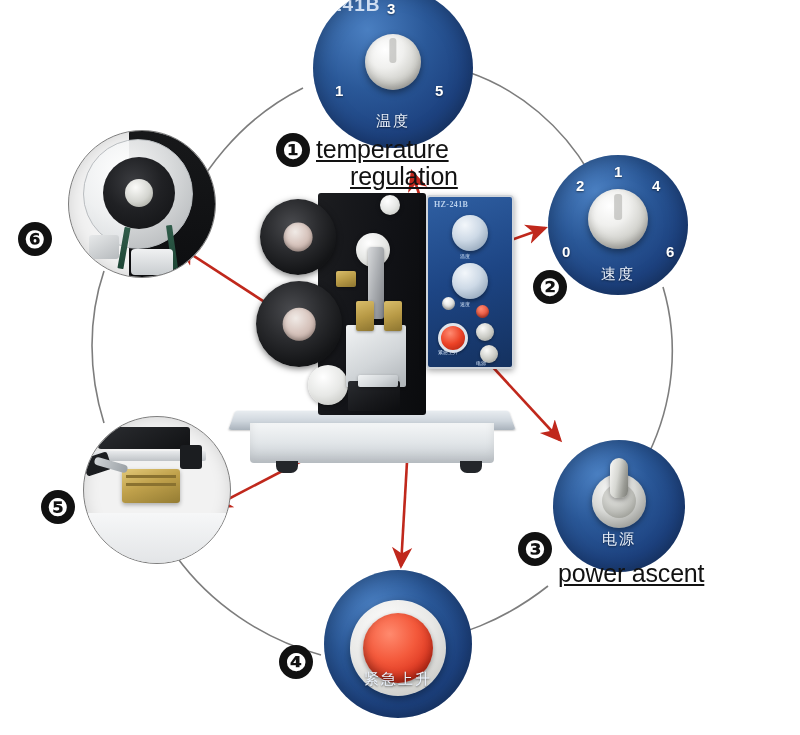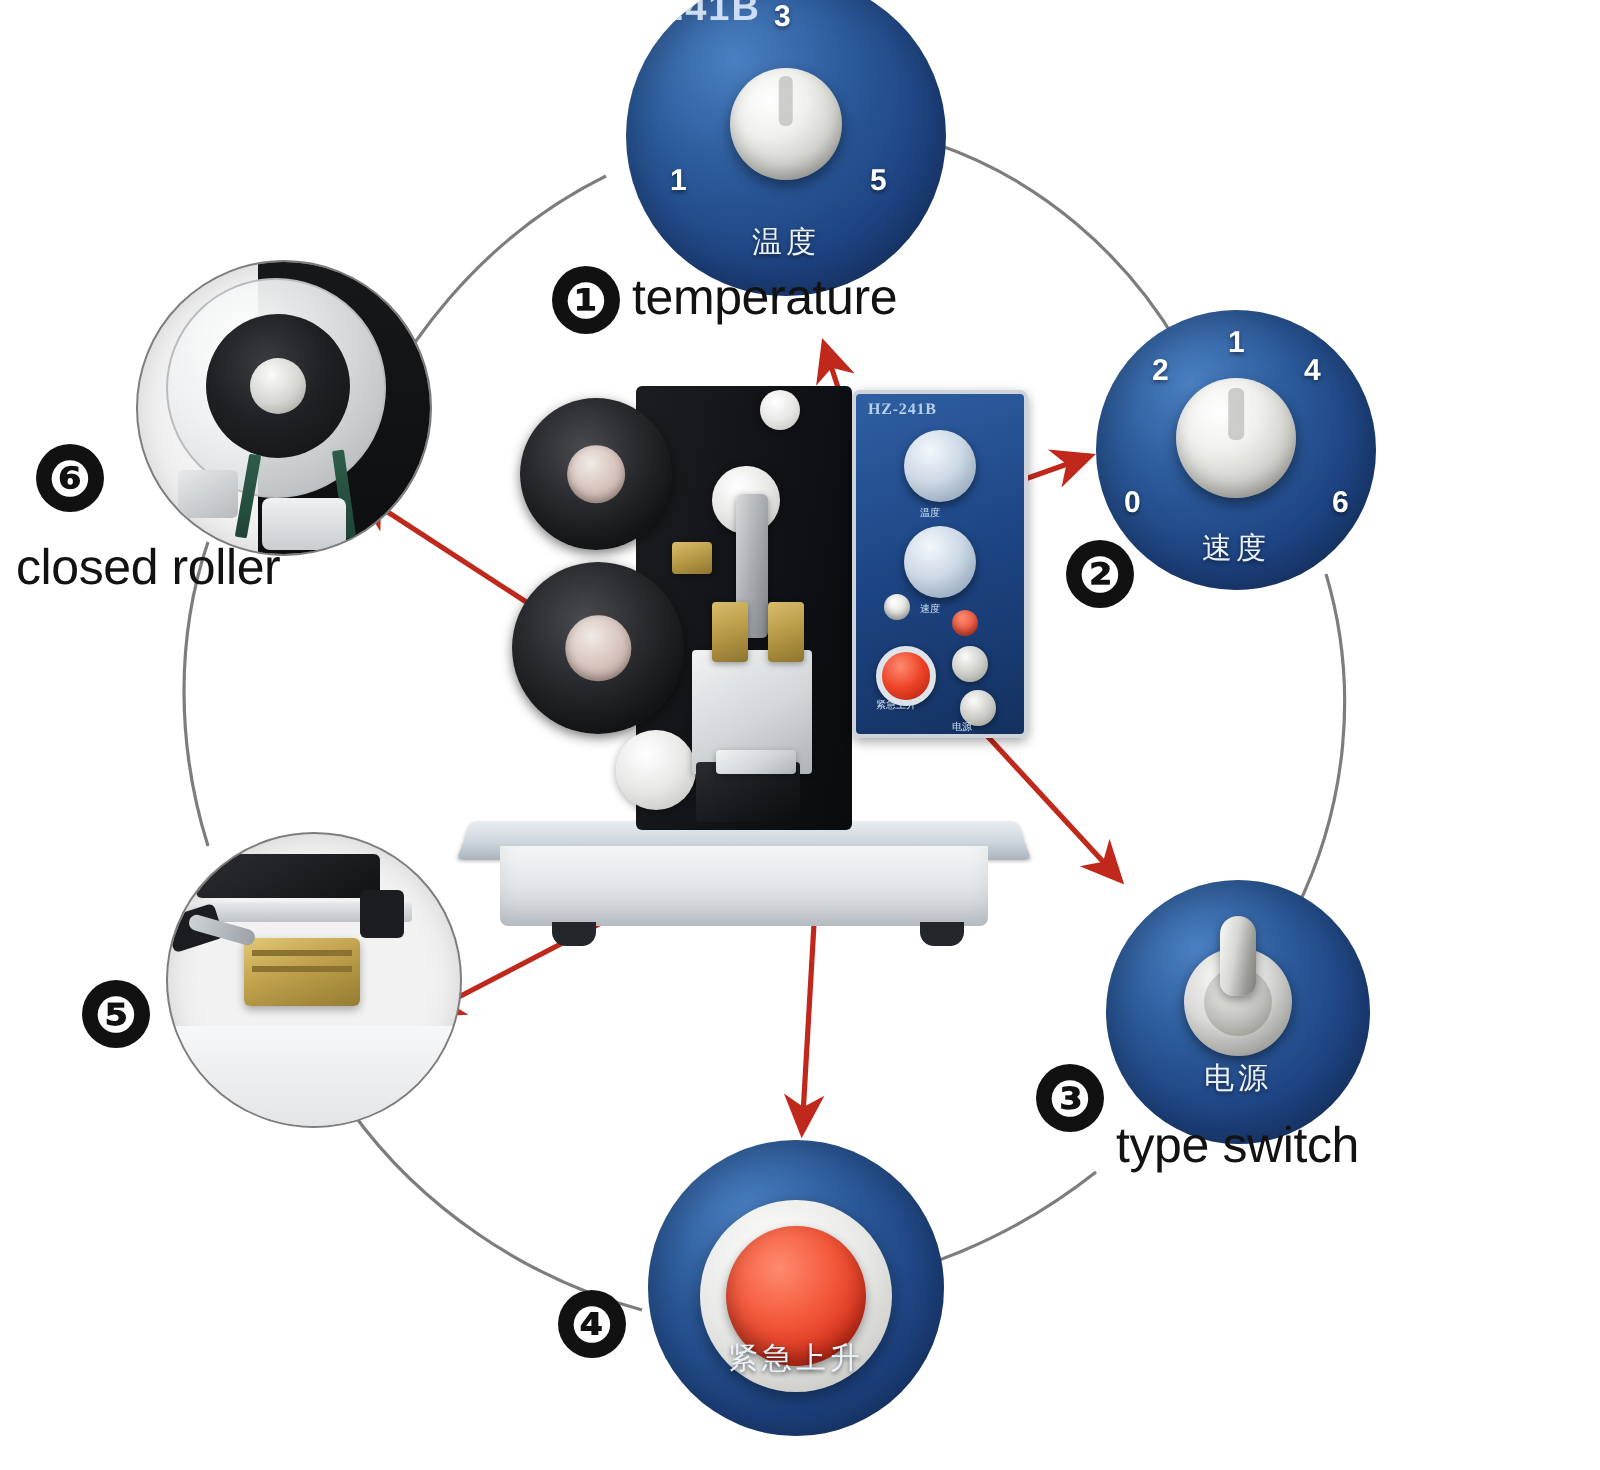--- a/index.html
+++ b/index.html
@@ -162,6 +162,7 @@
     line-height: 1.08;
     padding-top: 3px;
     letter-spacing: -.2px;
+    text-decoration: underline;
   }
   .tagtext.two-line { white-space: normal; width: 250px; }
   .indent { padding-left: 34px; display: block; }

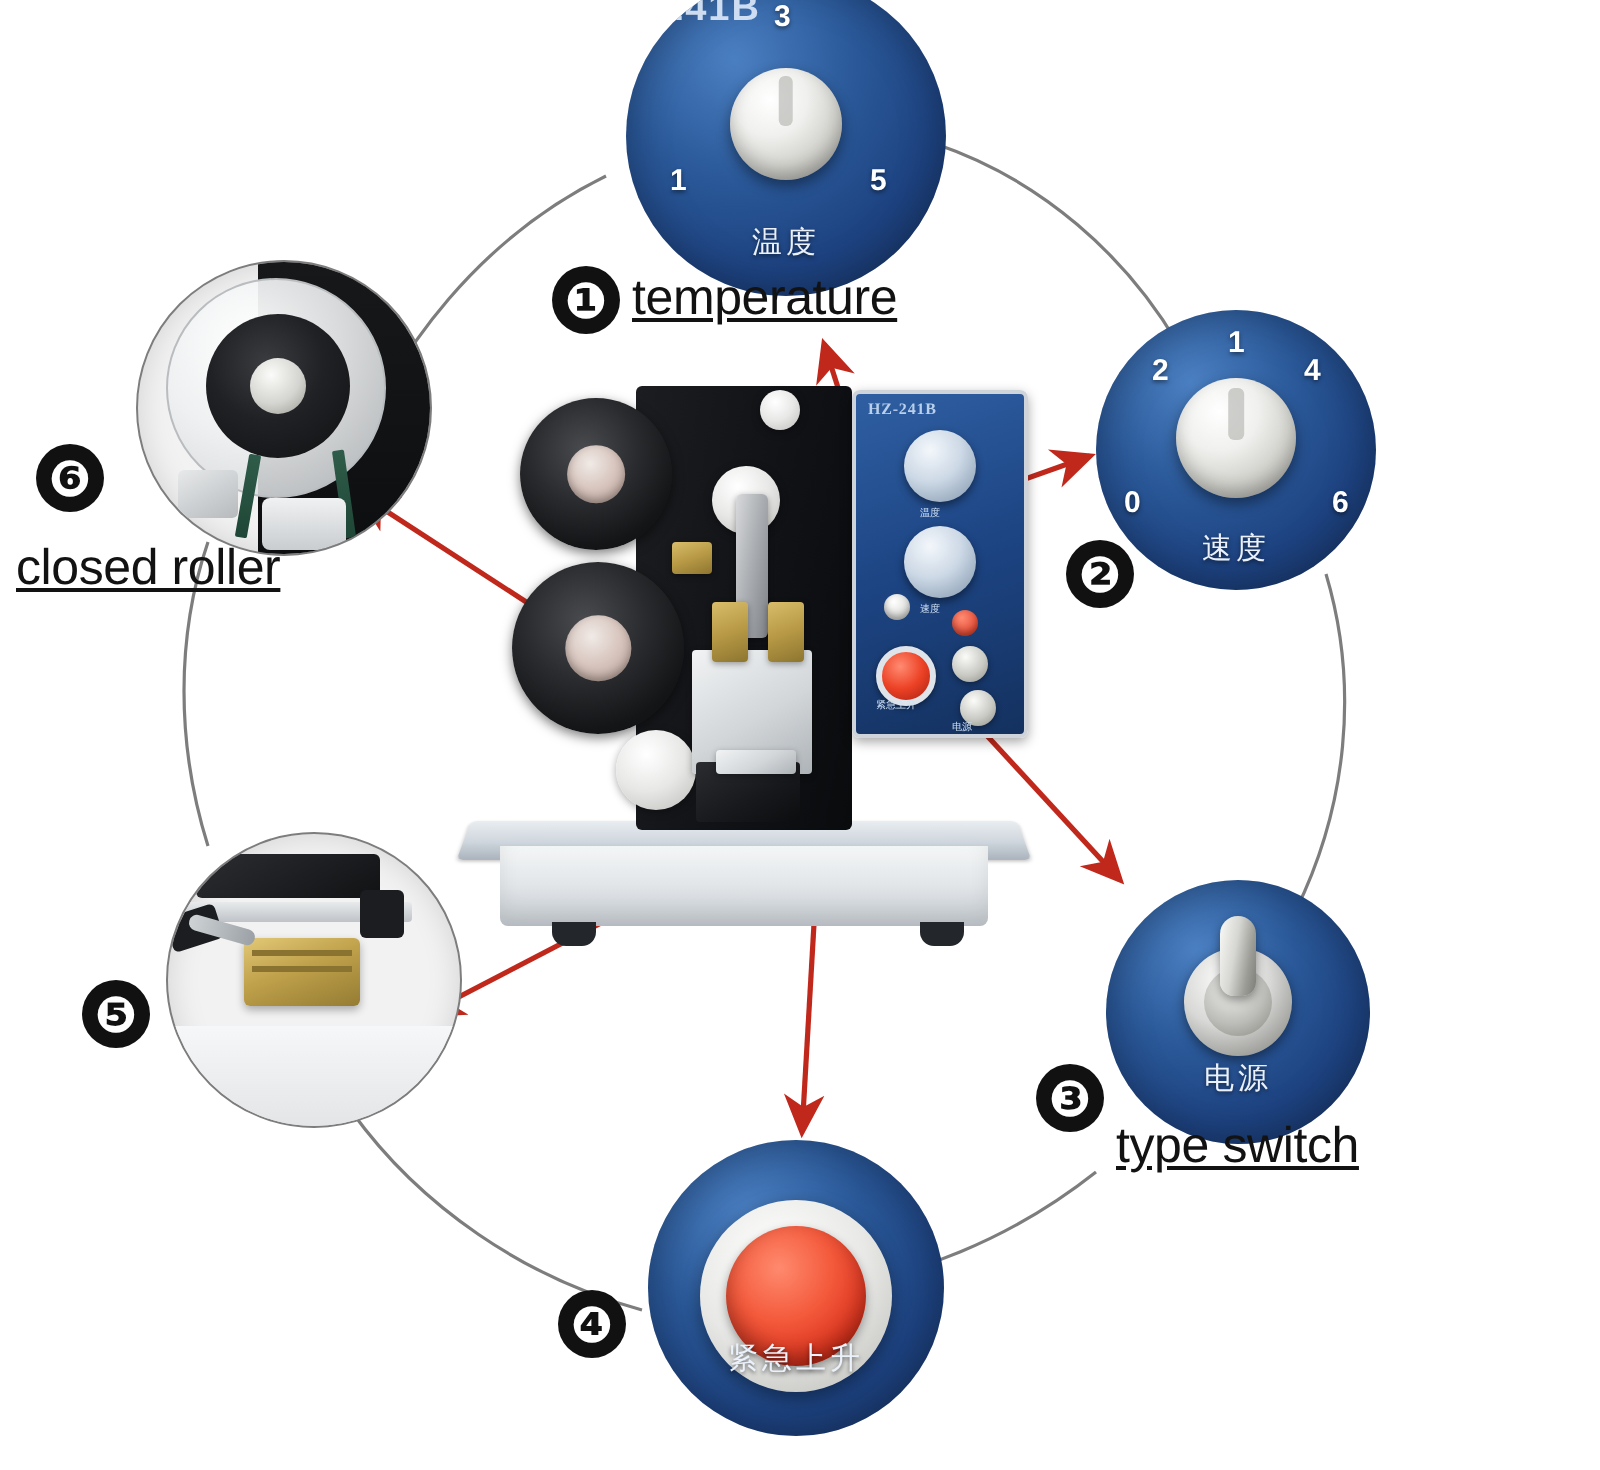--- a/index.html
+++ b/index.html
@@ -420,6 +420,7 @@
     <div class="numdot">❶</div>
     <div class="tagtext two-line">
       <span>temperature</span>
+      <span class="indent">regulation</span>
     </div>
   </div>
 

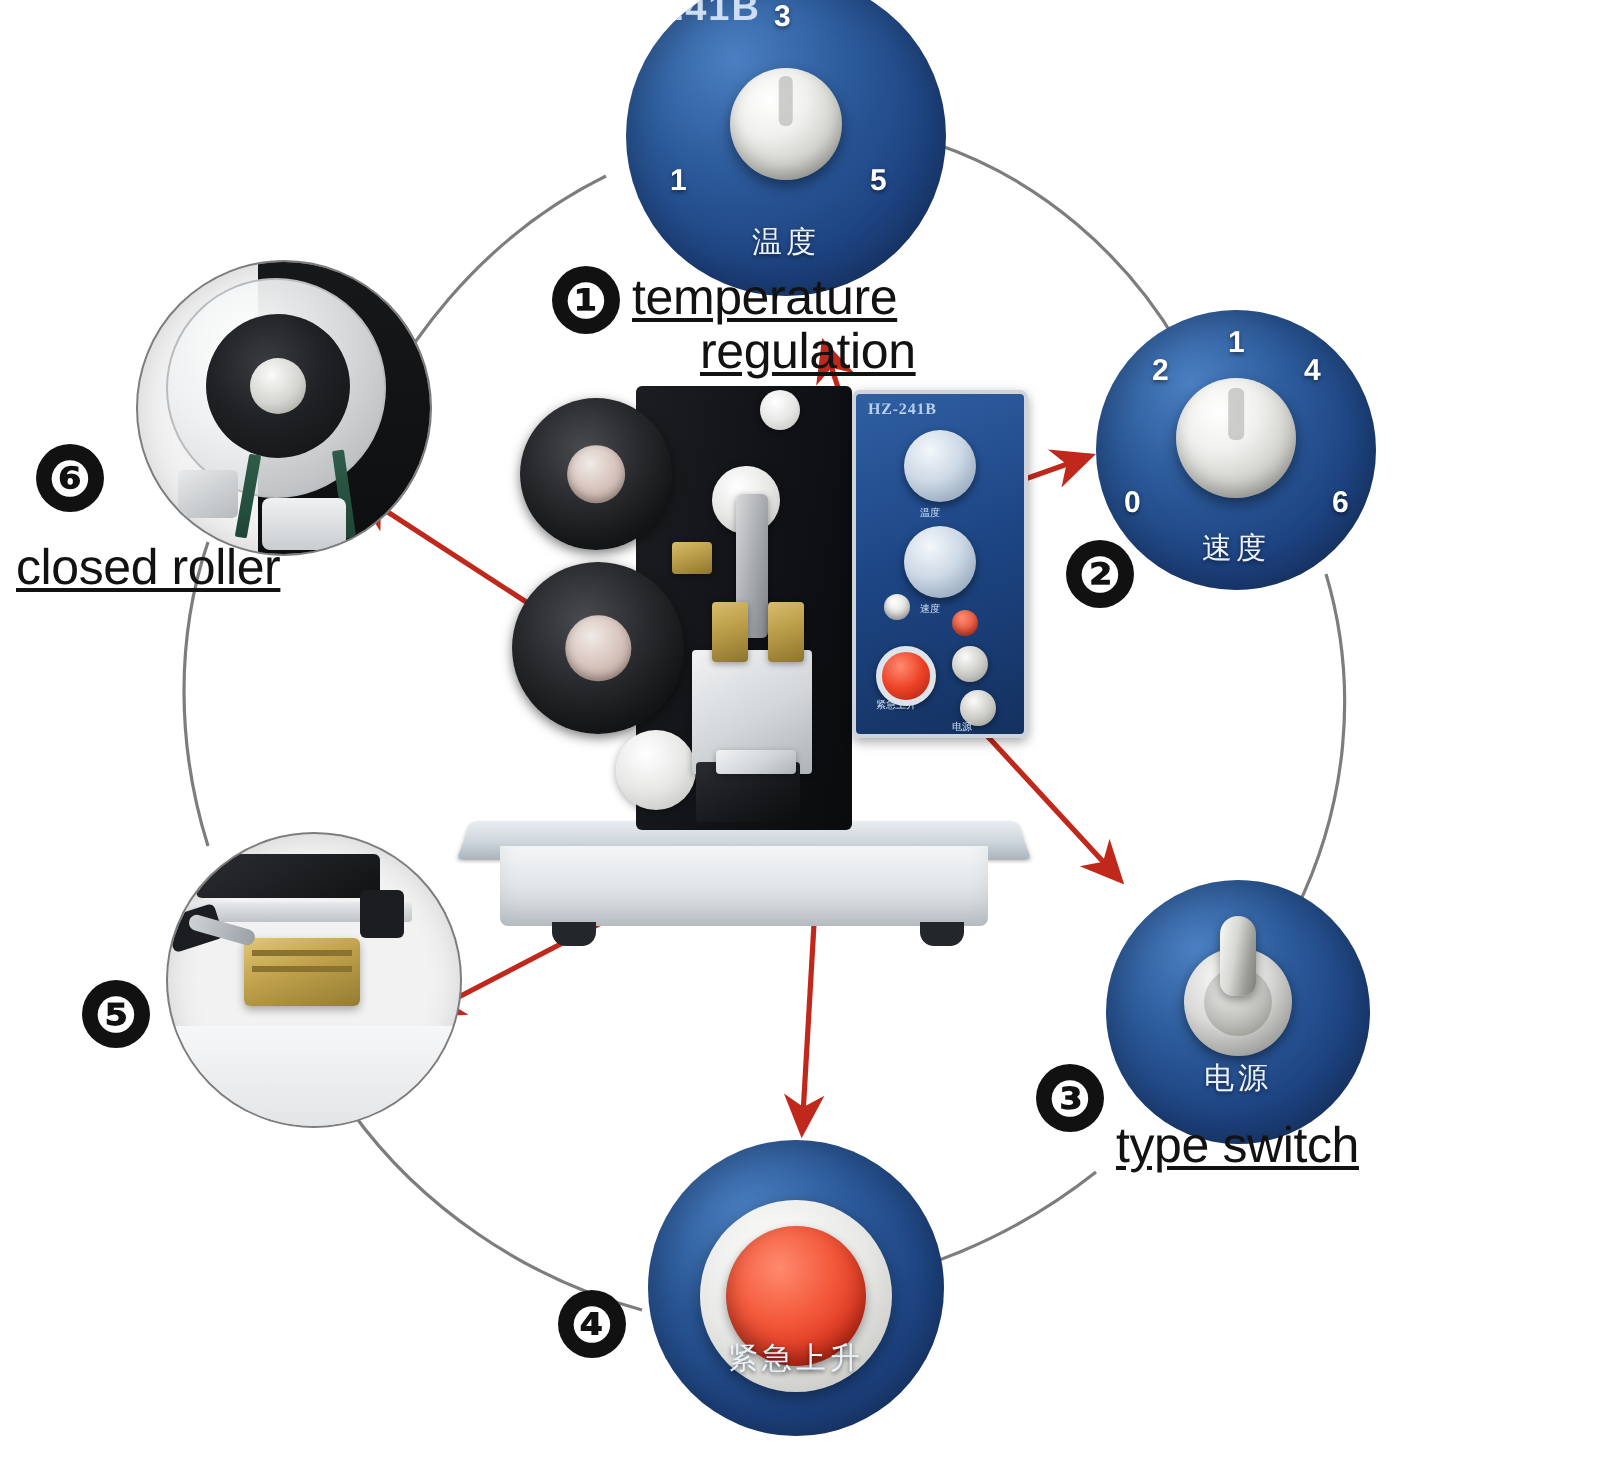--- a/index.html
+++ b/index.html
@@ -533,7 +533,6 @@
   <div class="tag" style="left:18px; top:222px;">
     <div class="numdot">❻</div>
   </div>
-  <div class="tagtext" style="position:absolute; left:8px; top:268px;">closed roller</div>
 
 </div>
 

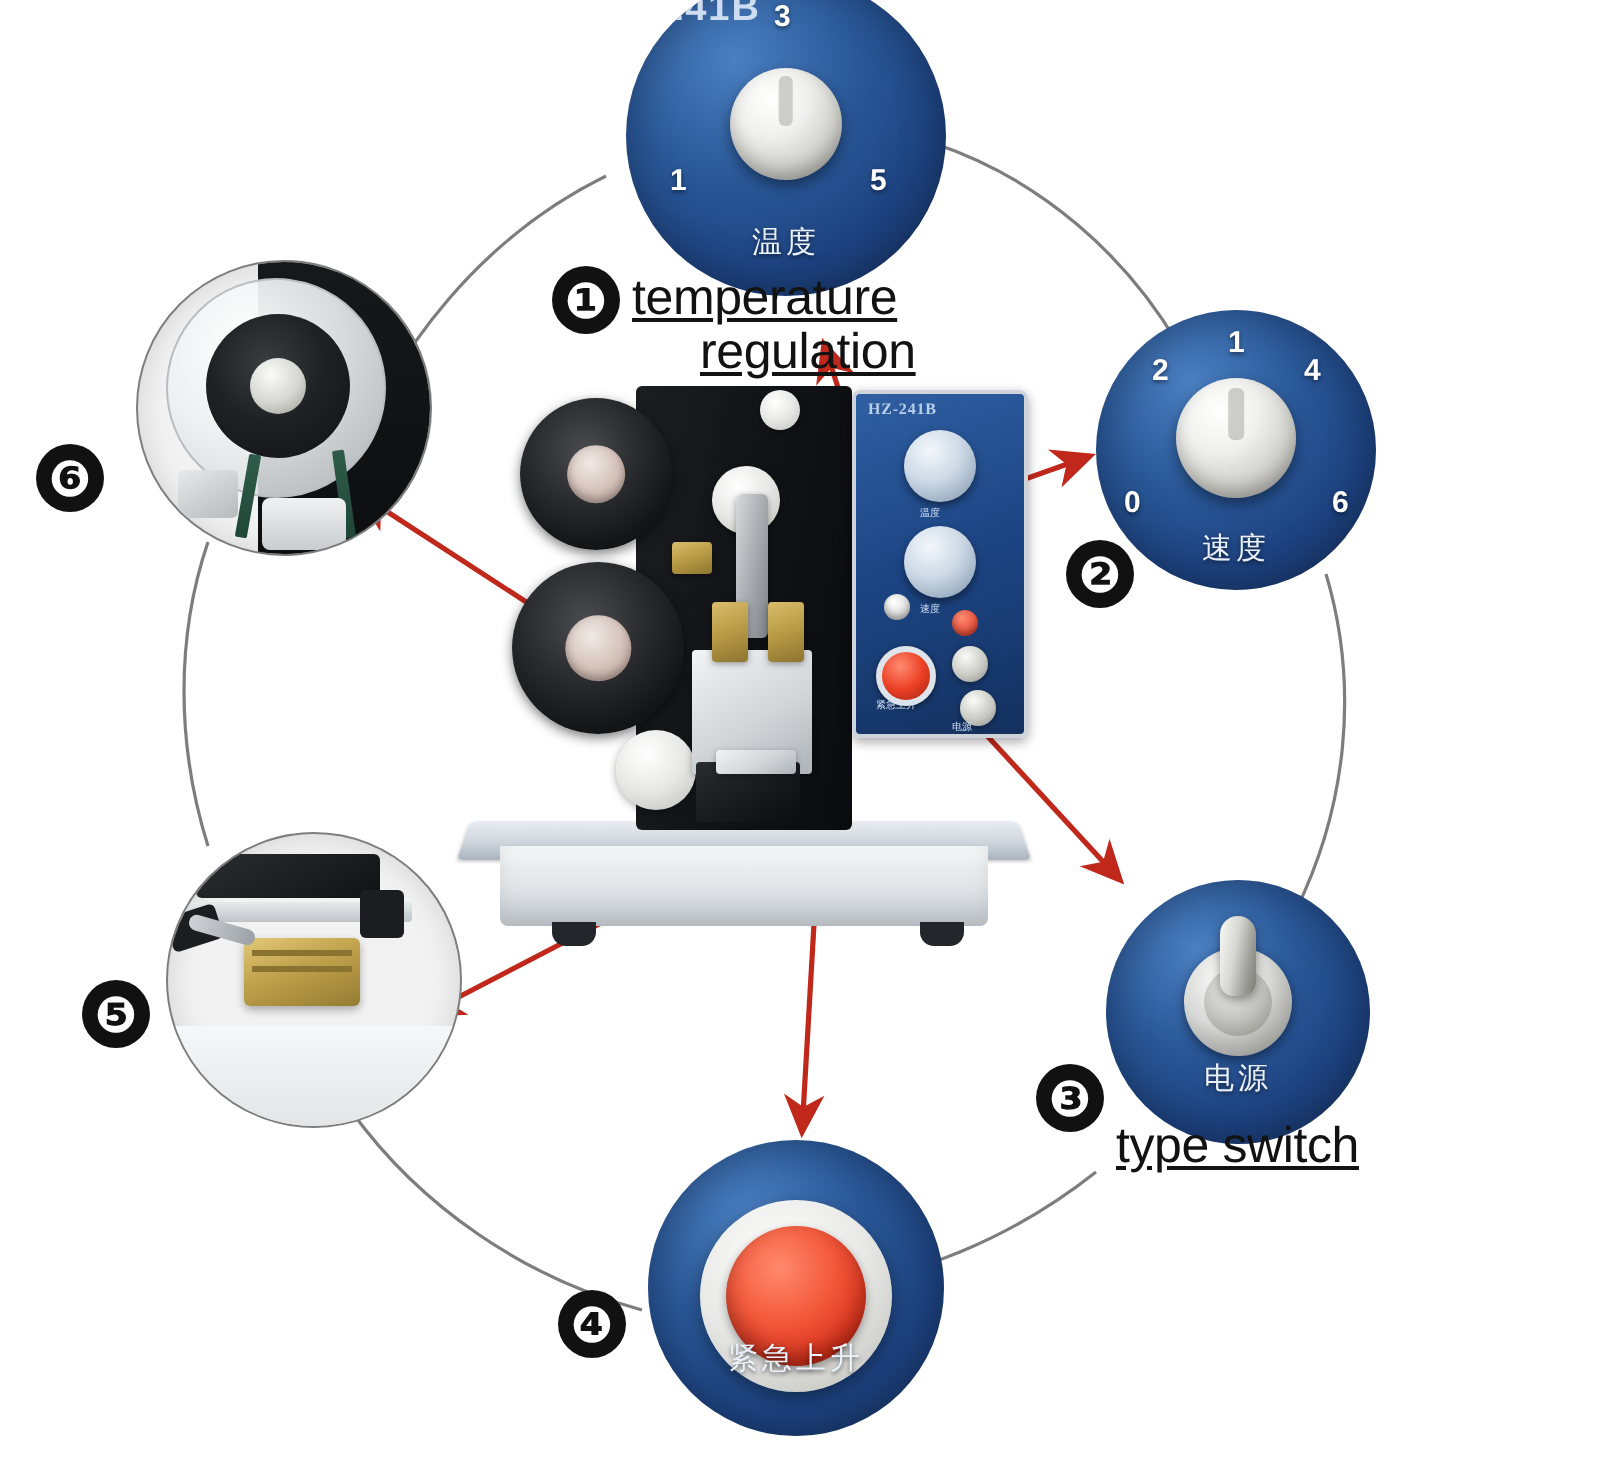--- a/index.html
+++ b/index.html
@@ -489,7 +489,7 @@
 
   <div class="tag" style="left:518px; top:532px;">
     <div class="numdot">❸</div>
-    <div class="tagtext" style="padding-top:28px;">type switch</div>
+    <div class="tagtext" style="padding-top:28px;">power ascent</div>
   </div>
 
   <div class="callout bubble-blue" style="left:324px; top:570px; width:148px; height:148px;">

